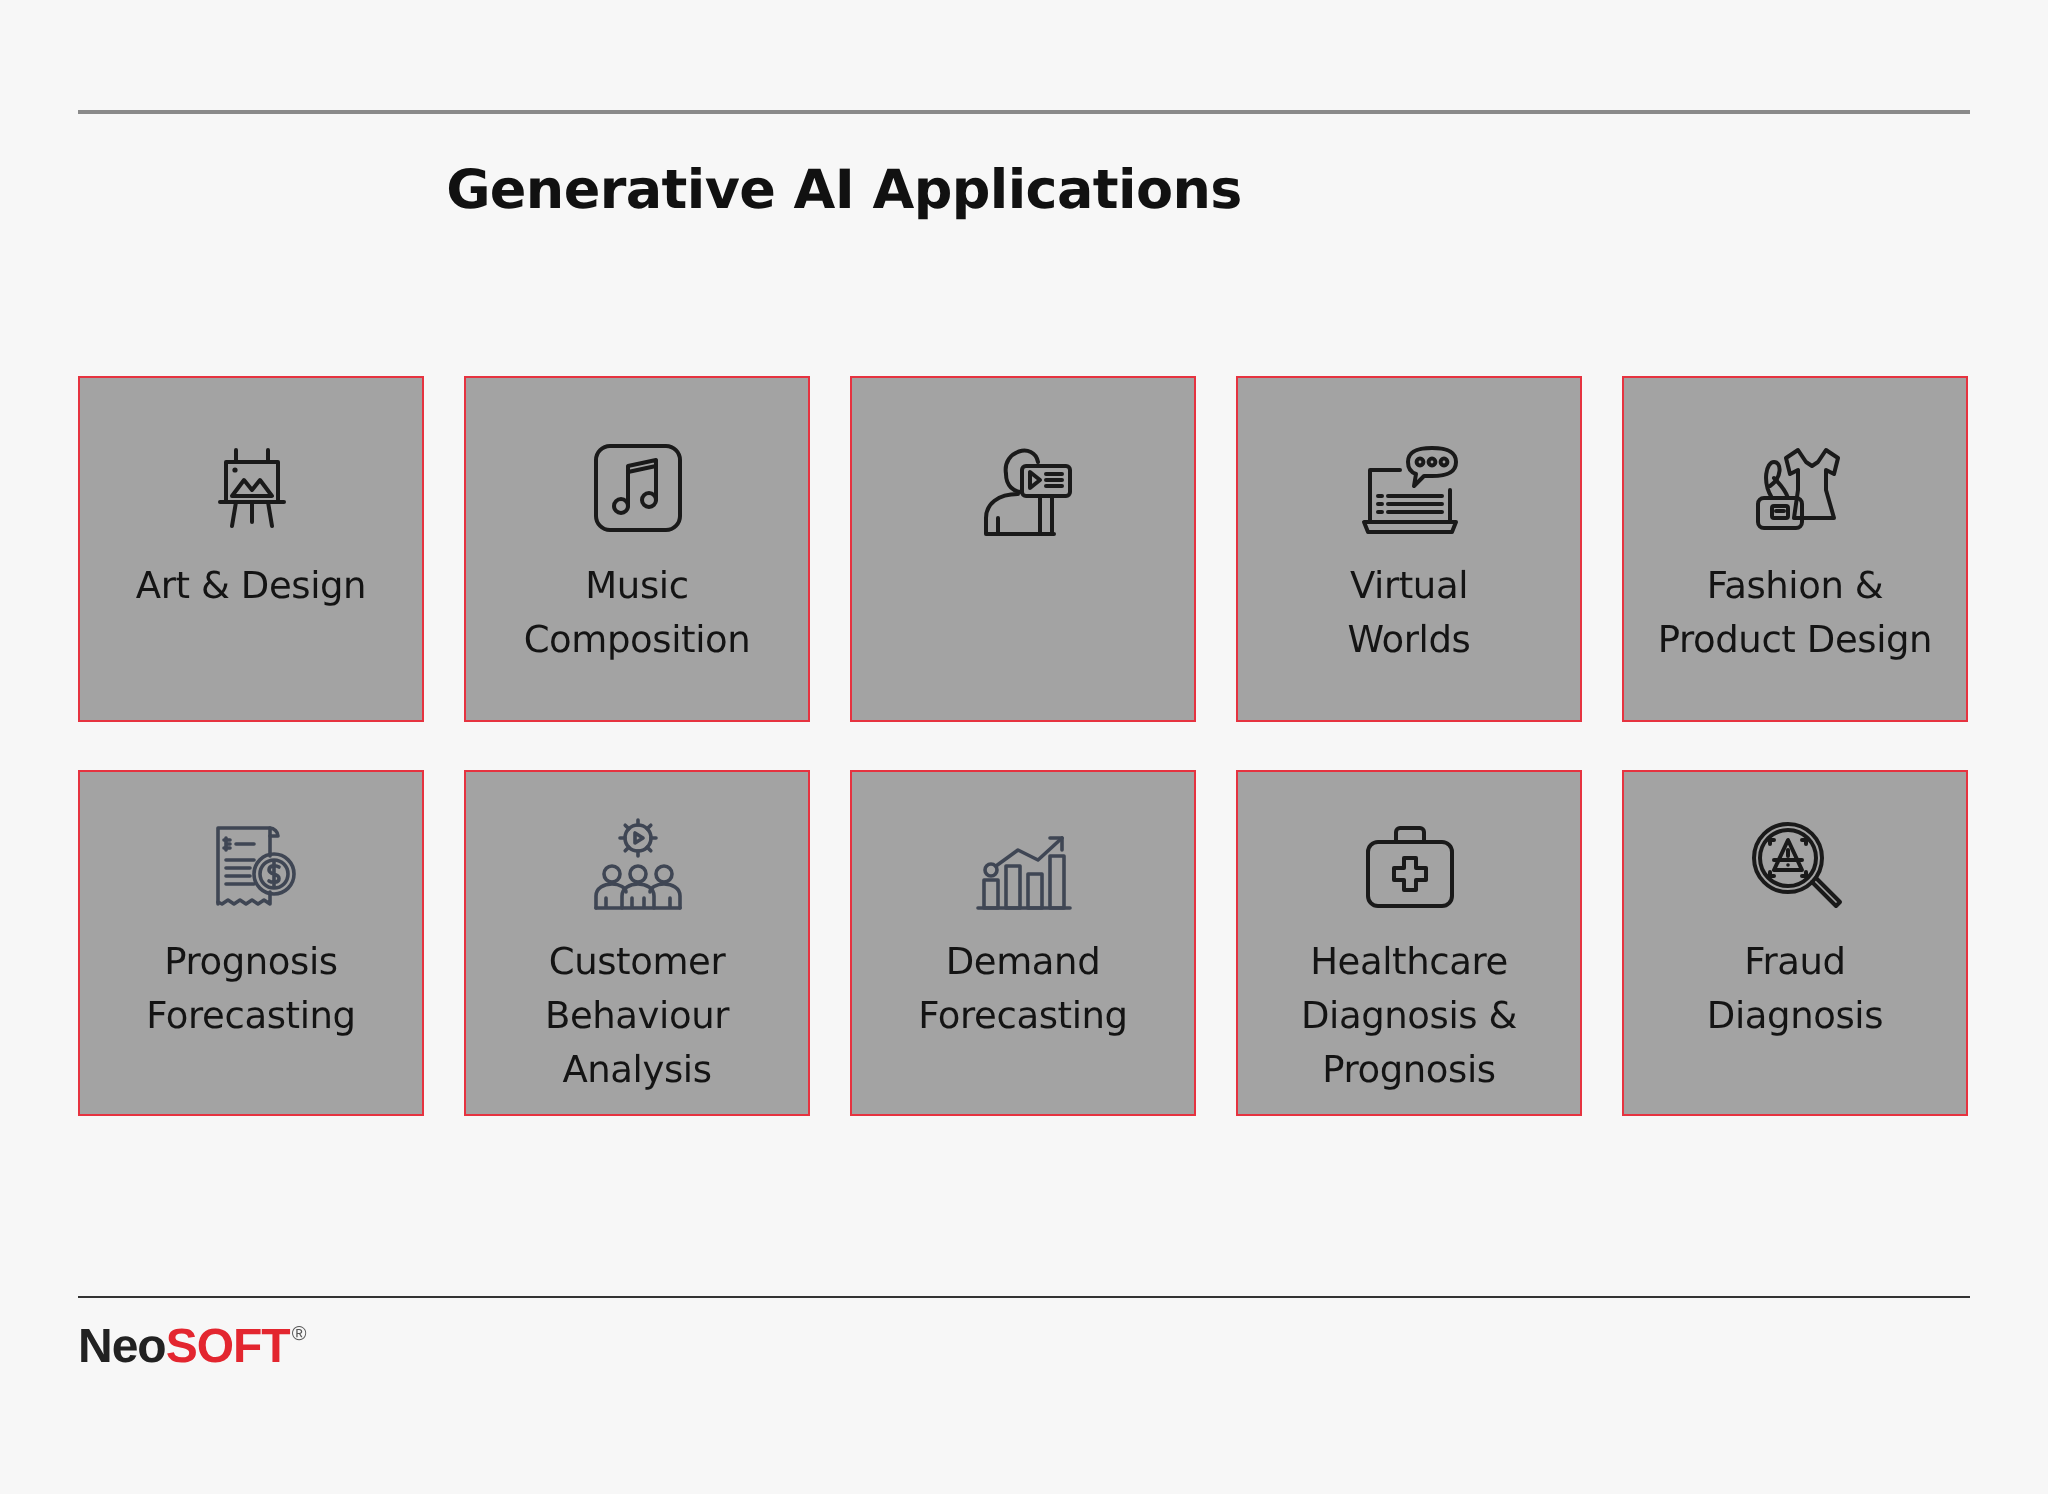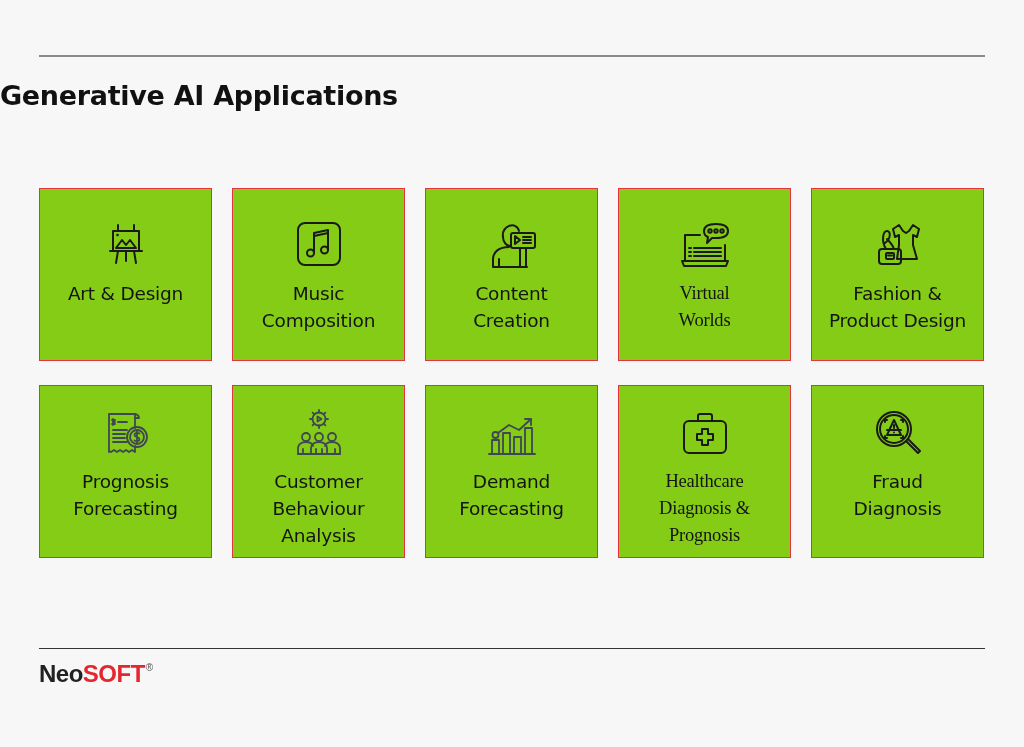--- a/index.html
+++ b/index.html
@@ -19,6 +19,7 @@
     .rule.bottom { top: 648px; background: #333; }
     .title {
       position: absolute; top: 80px; left: 0; width: 844px;
+      text-align: center;
       font-size: 27px; font-weight: bold;
       letter-spacing: -0.3px;
       color: #111;

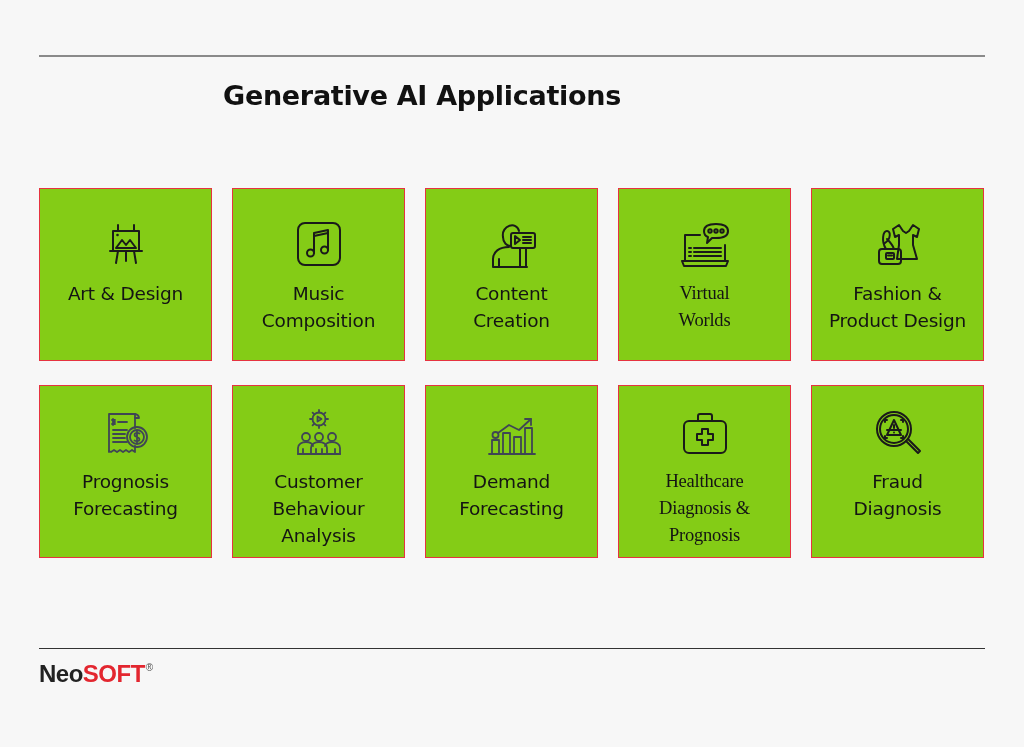--- a/index.html
+++ b/index.html
@@ -29,7 +29,7 @@
       width: 173px; height: 173px;
       border: 1px solid #e63340;
       box-sizing: border-box;
-      background: #84cc16;
+      background: #a3a3a3;
       cursor: pointer;
     }
     .card .icon {

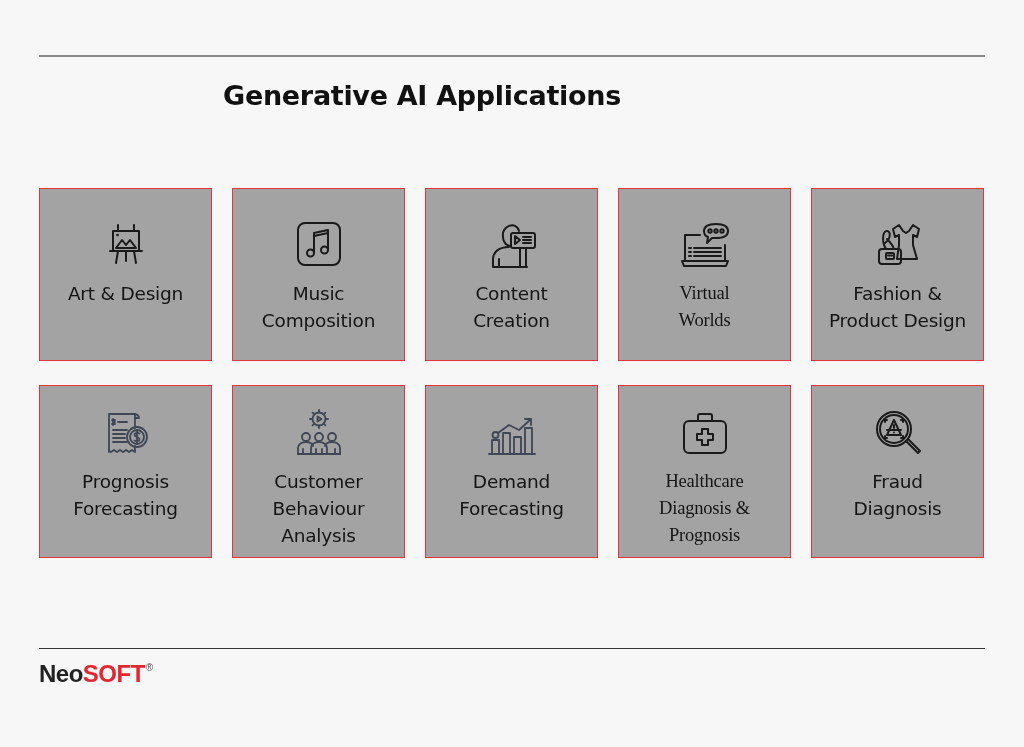--- a/index.html
+++ b/index.html
@@ -111,8 +111,6 @@
       <path class="s" d="M33 29 L33 48 M39 29 L39 48"></path>
     </svg>
   </div>
-  <div class="label">Content
-Creation</div>
 </div>
 
 <div class="card row1 c4">

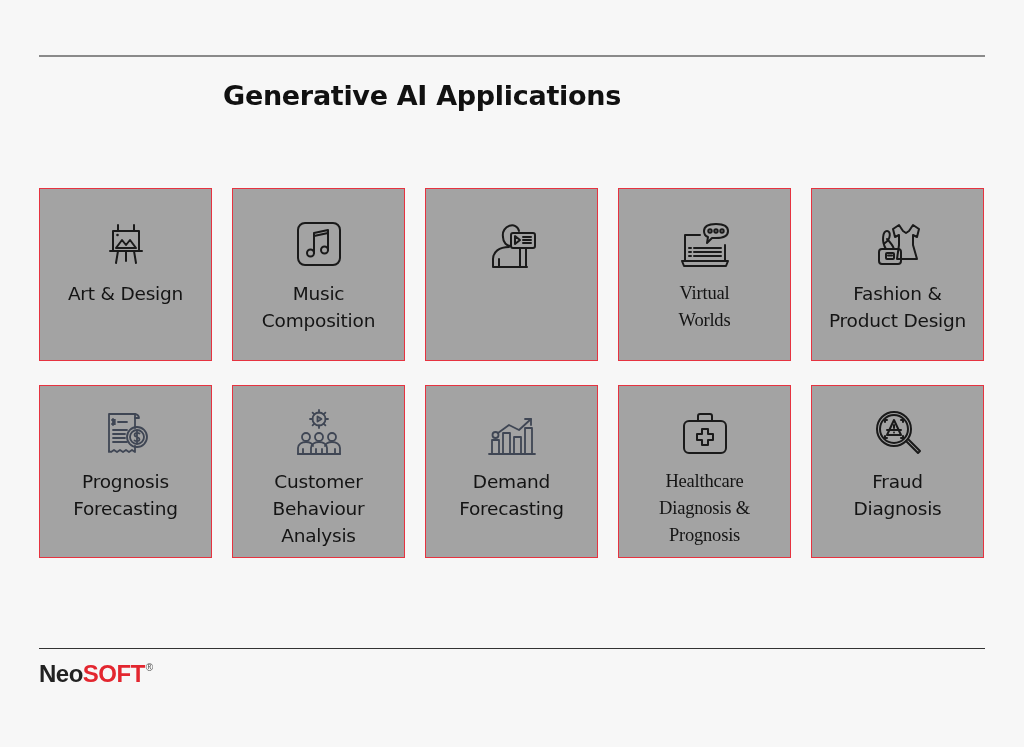--- a/index.html
+++ b/index.html
@@ -51,7 +51,7 @@
     .row2 { top: 385px; }
     .row2 .icon { top: 22px; }
     .row2 .label { top: 82px; }
-    .c1 { left: 39px; } .c2 { left: 232px; padding-left: 36px; } .c3 { left: 425px; } .c4 { left: 618px; font-family: Liberation Serif, serif; } .c5 { left: 811px; text-decoration: underline; }
+    .c1 { left: 39px; } .c2 { left: 232px; padding-left: 36px; } .c3 { left: 425px; } .c4 { left: 618px; } .c5 { left: 811px; text-decoration: underline; }
     .logo {
       position: absolute; left: 39px; top: 660px;
       font-family: "Liberation Sans", sans-serif;

